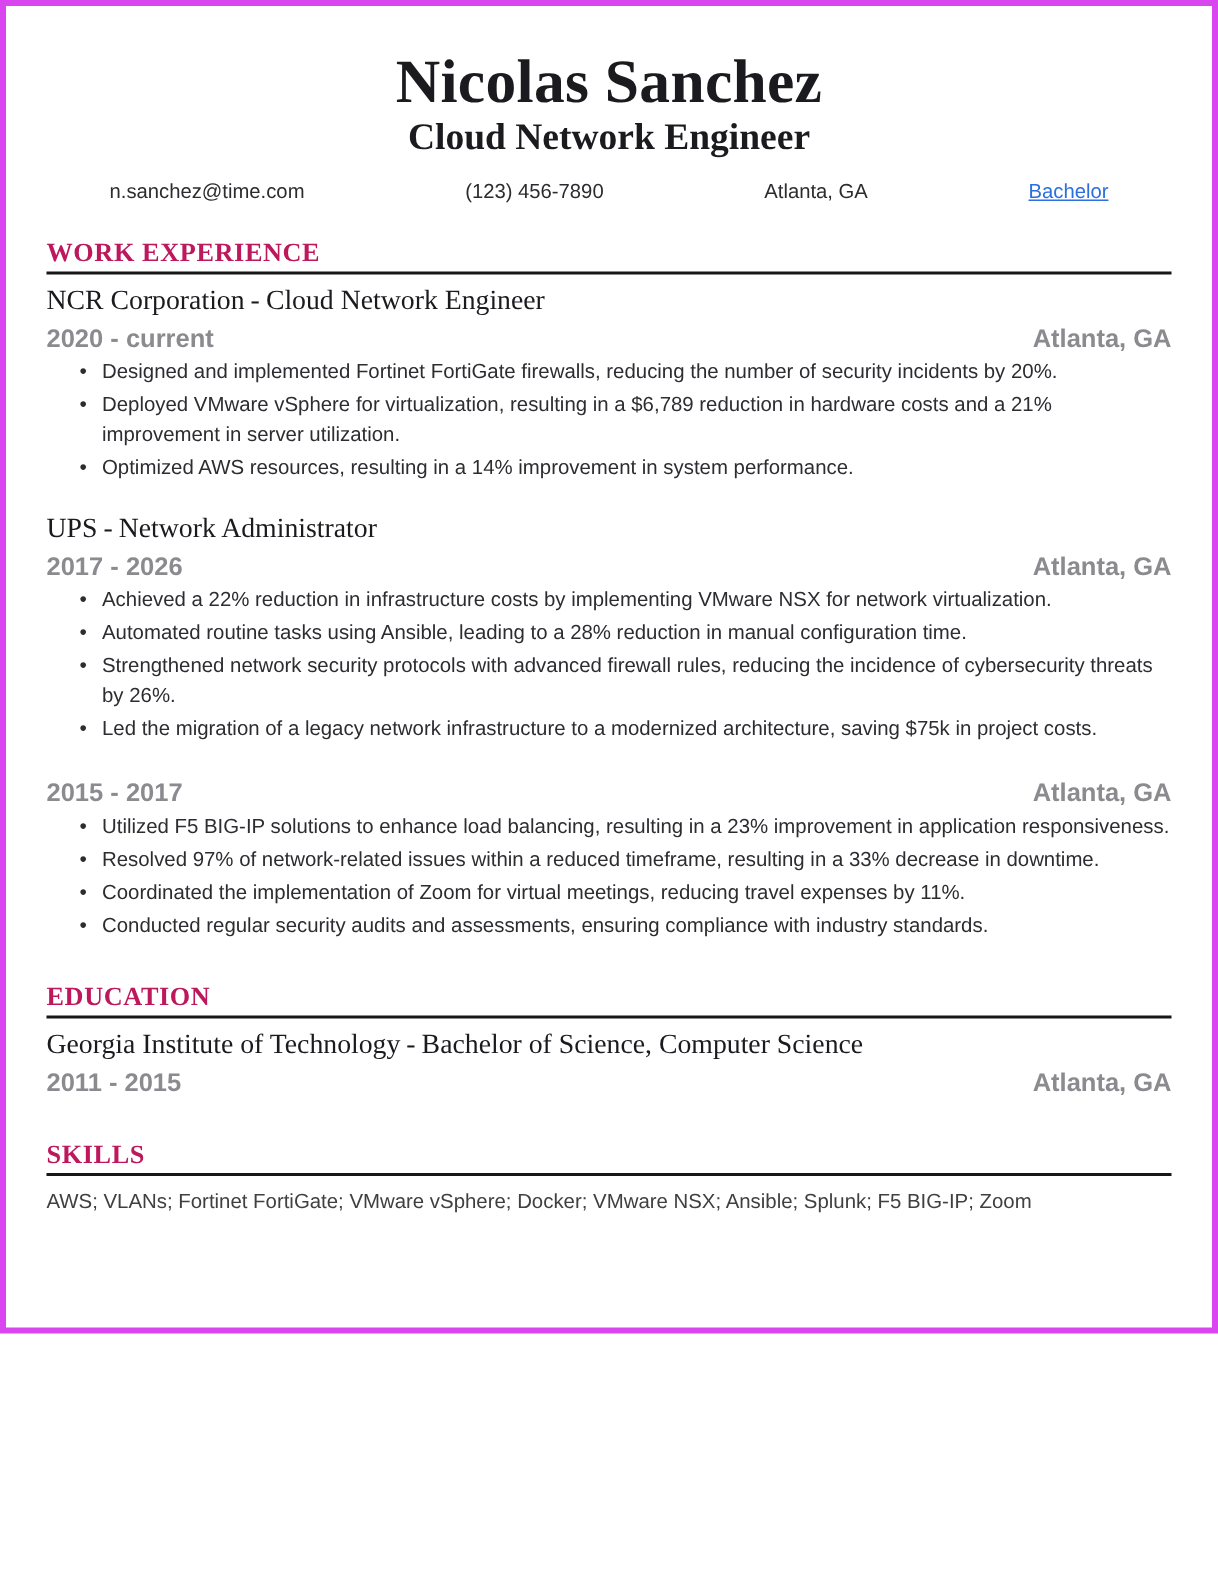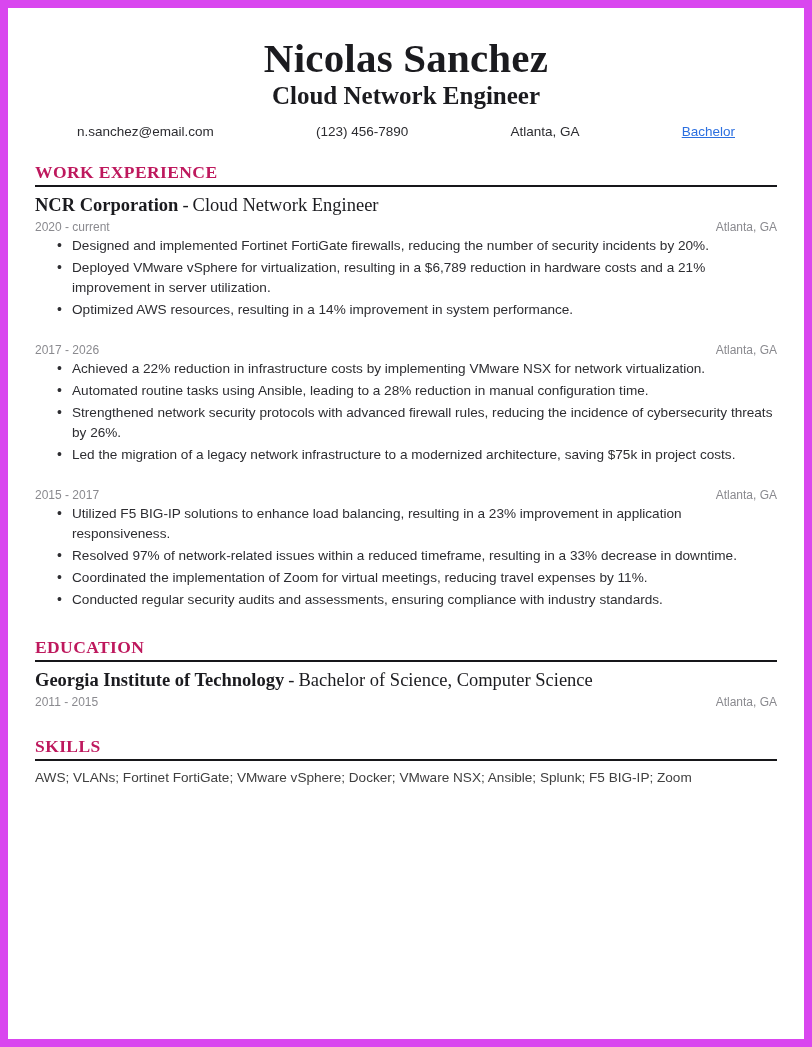--- a/index.html
+++ b/index.html
@@ -17,9 +17,9 @@
     position: relative;
     box-sizing: border-box;
     width: 812px;
-    height: 1047px;
+    height: 889px;
     background: #ffffff;
-    border: 8px solid #d946ef;
+    border: 4px solid #d946ef;
     overflow: hidden;
   }
   .sheet {

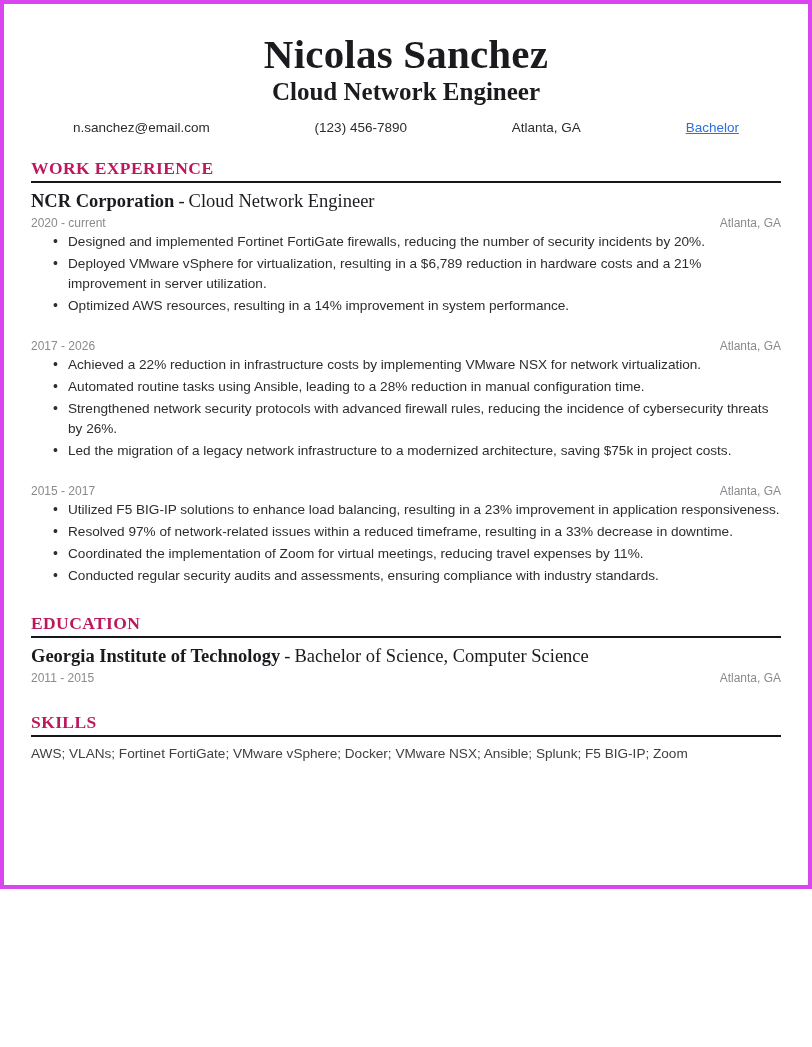--- a/index.html
+++ b/index.html
@@ -141,7 +141,7 @@
       <h1 class="name">Nicolas Sanchez</h1>
       <h2 class="headline">Cloud Network Engineer</h2>
       <div class="contact-row">
-        <span class="contact-item">n.sanchez@email.com</span>
+        <span class="contact-item">n.sanchez@time.com</span>
         <span class="contact-item">(123) 456-7890</span>
         <span class="contact-item">Atlanta, GA</span>
         <span class="contact-item contact-link">Bachelor</span>

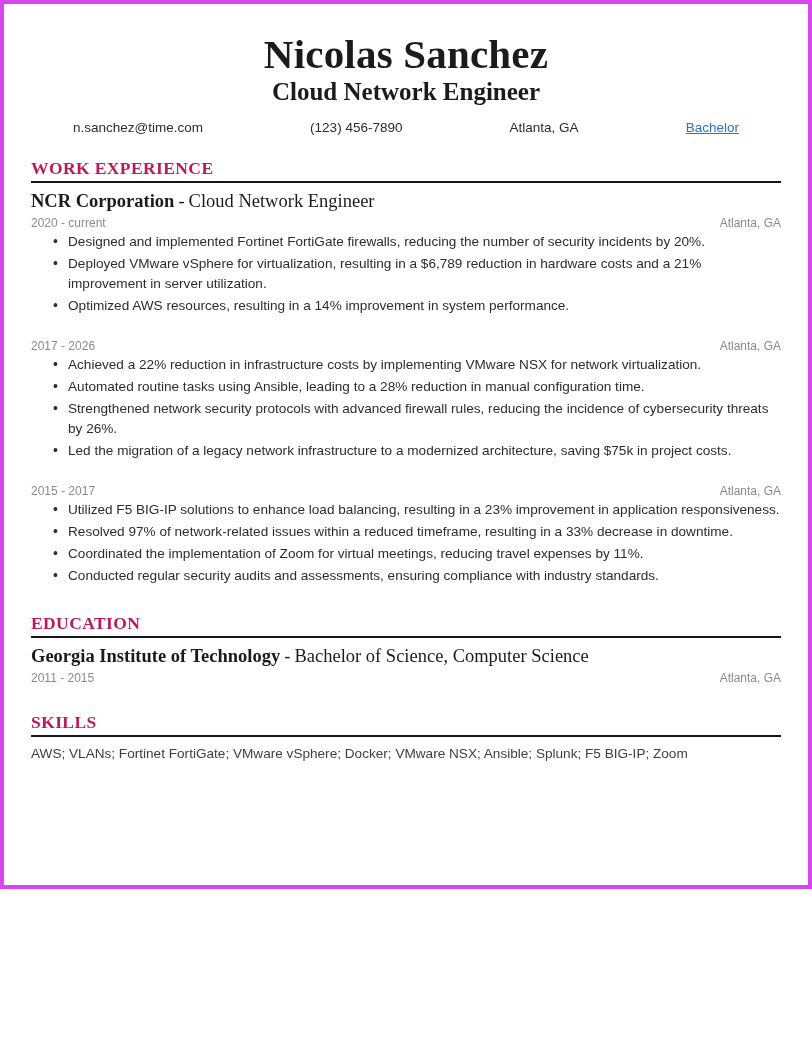--- a/index.html
+++ b/index.html
@@ -88,7 +88,7 @@
     line-height: 1.25;
     white-space: nowrap;
   }
-  .entry-org { font-weight: bold; }
+  .entry-org { font-weight: normal; }
   .entry-sep { font-weight: normal; padding: 0 4px; }
   .entry-role { font-weight: normal; }
   .entry-meta {

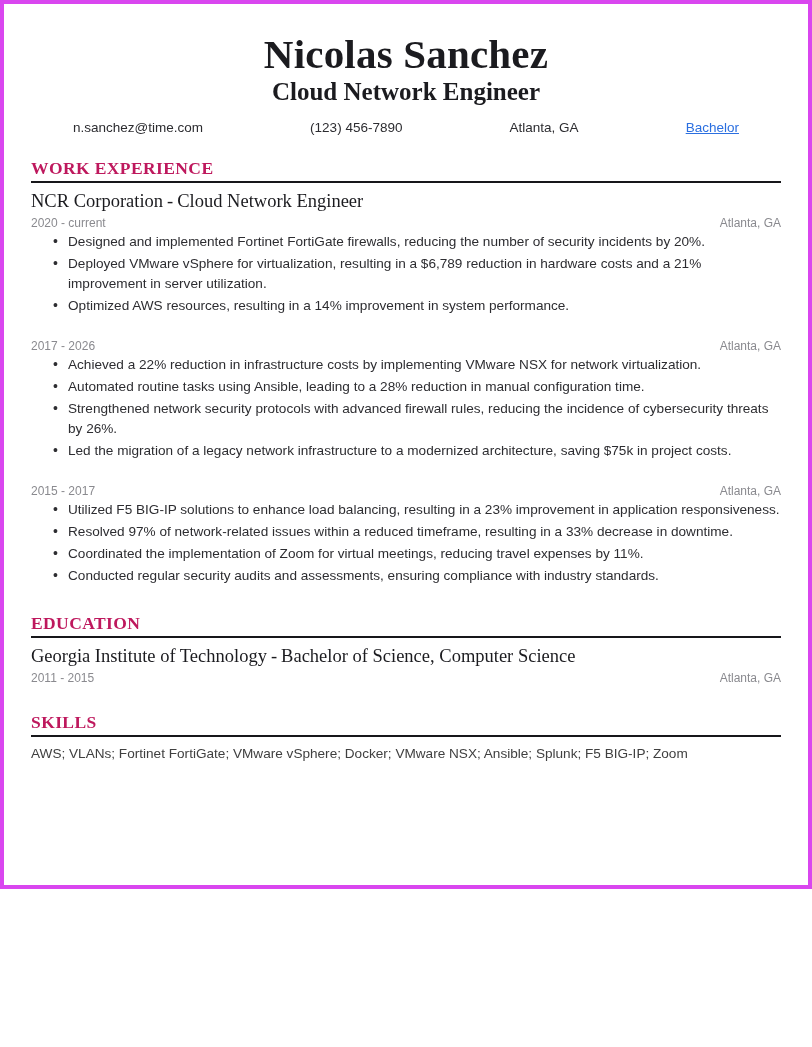--- a/index.html
+++ b/index.html
@@ -95,9 +95,10 @@
     display: flex;
     justify-content: space-between;
     align-items: baseline;
-    font-size: 12px;
+    font-size: 17px;
     color: #8a8a8f;
     margin-top: 3px;
+    font-weight: bold;
   }
   ul.bullets {
     list-style: none;

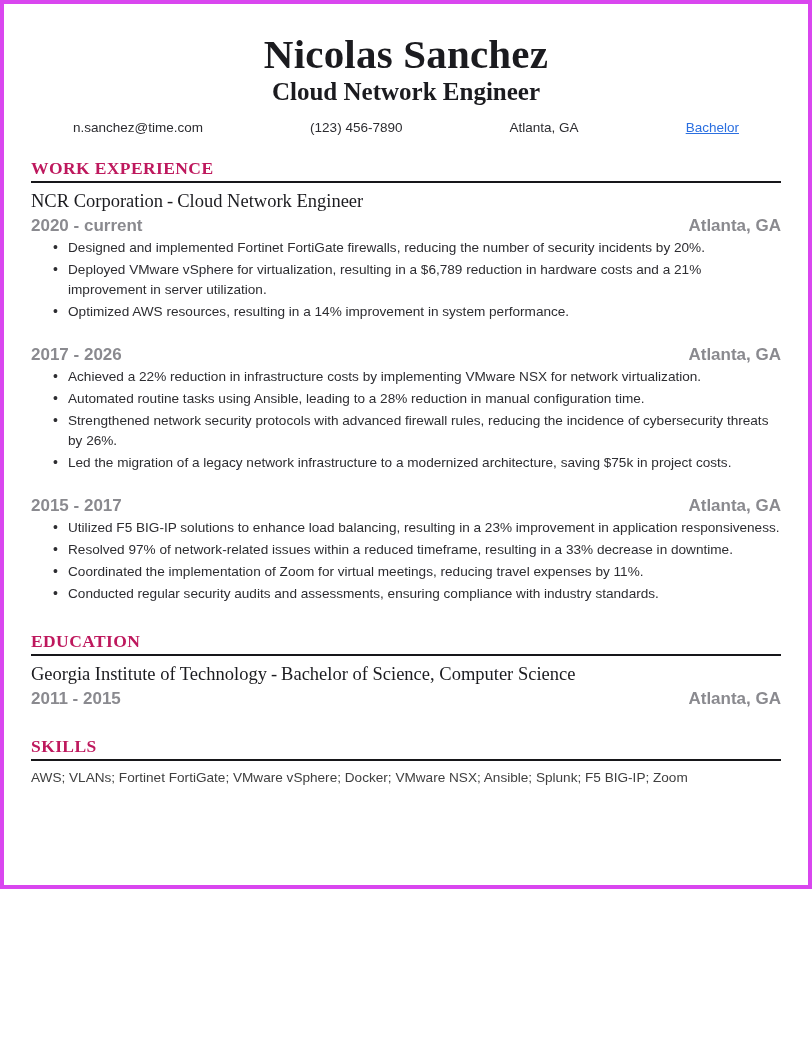--- a/index.html
+++ b/index.html
@@ -171,6 +171,9 @@
       <div class="gap-after-entry"></div>
 
       <div class="entry">
+        <div class="entry-head">
+          <span class="entry-org">UPS</span><span class="entry-sep">-</span><span class="entry-role">Network Administrator</span>
+        </div>
         <div class="entry-meta">
           <span>2017 - 2026</span>
           <span>Atlanta, GA</span>

